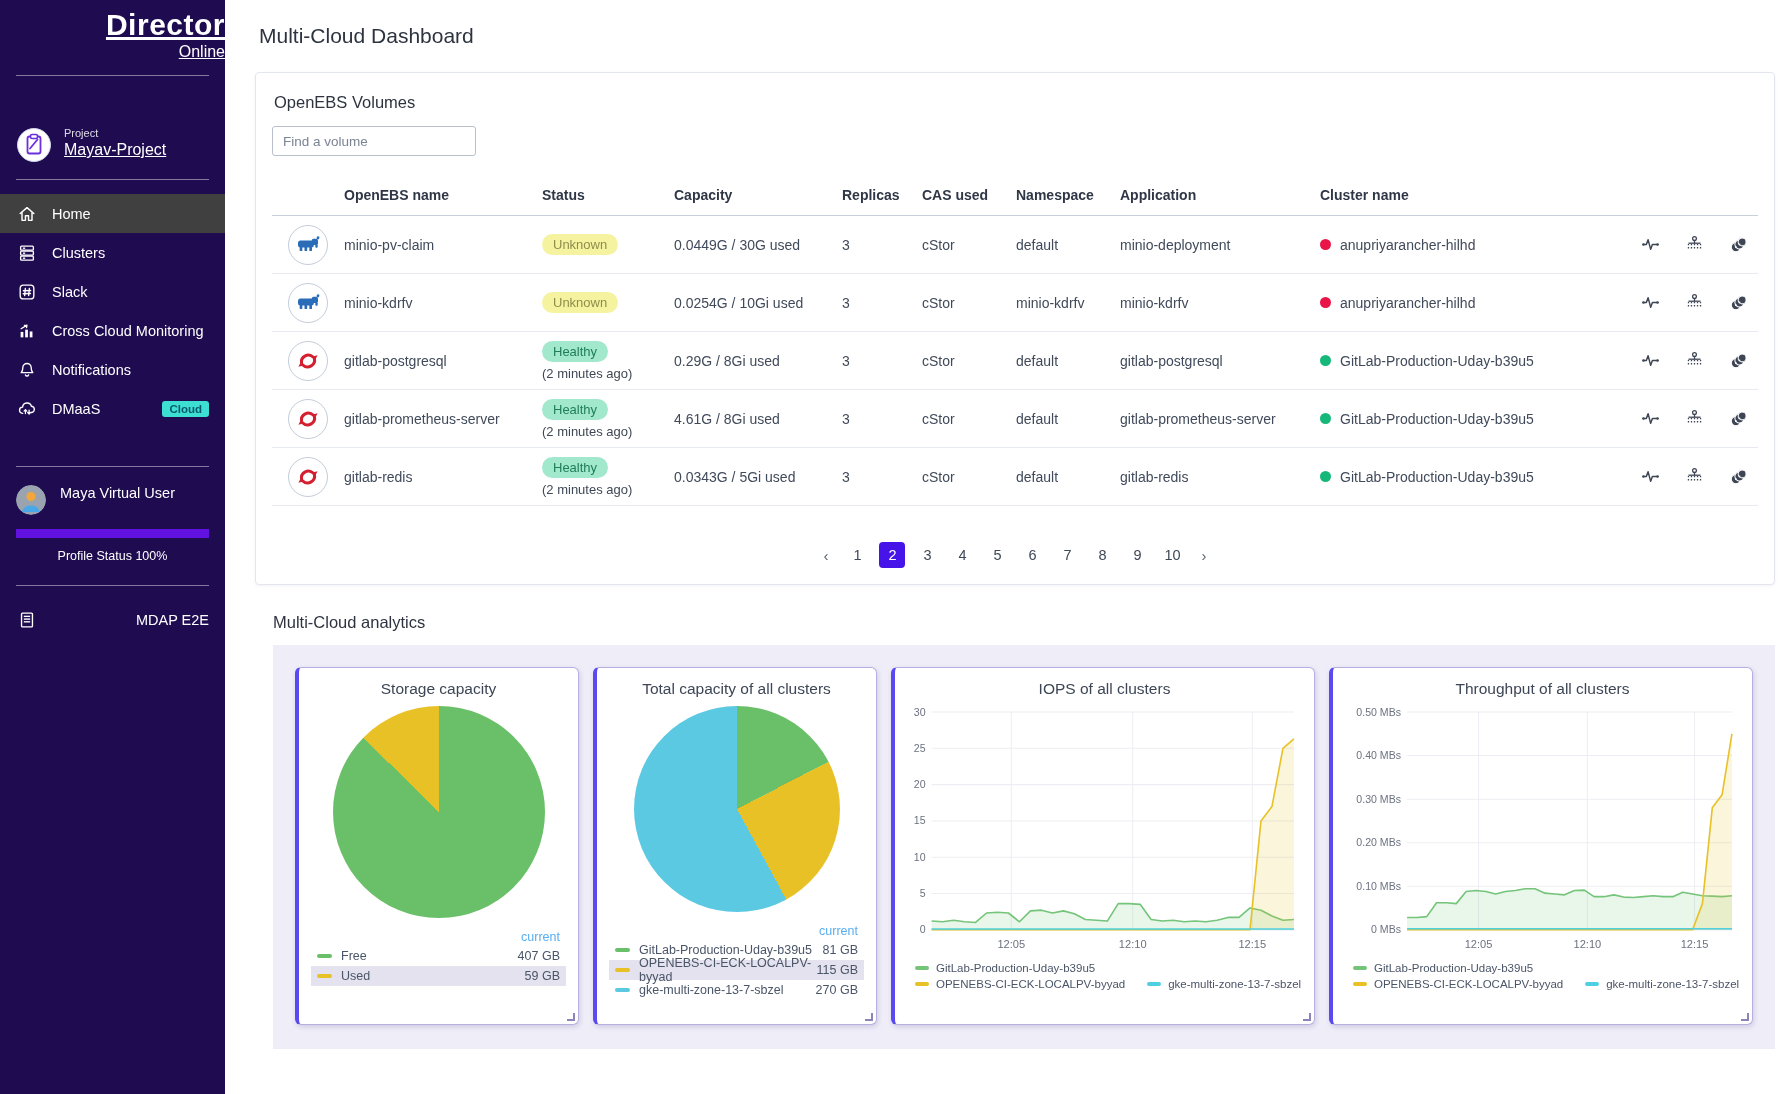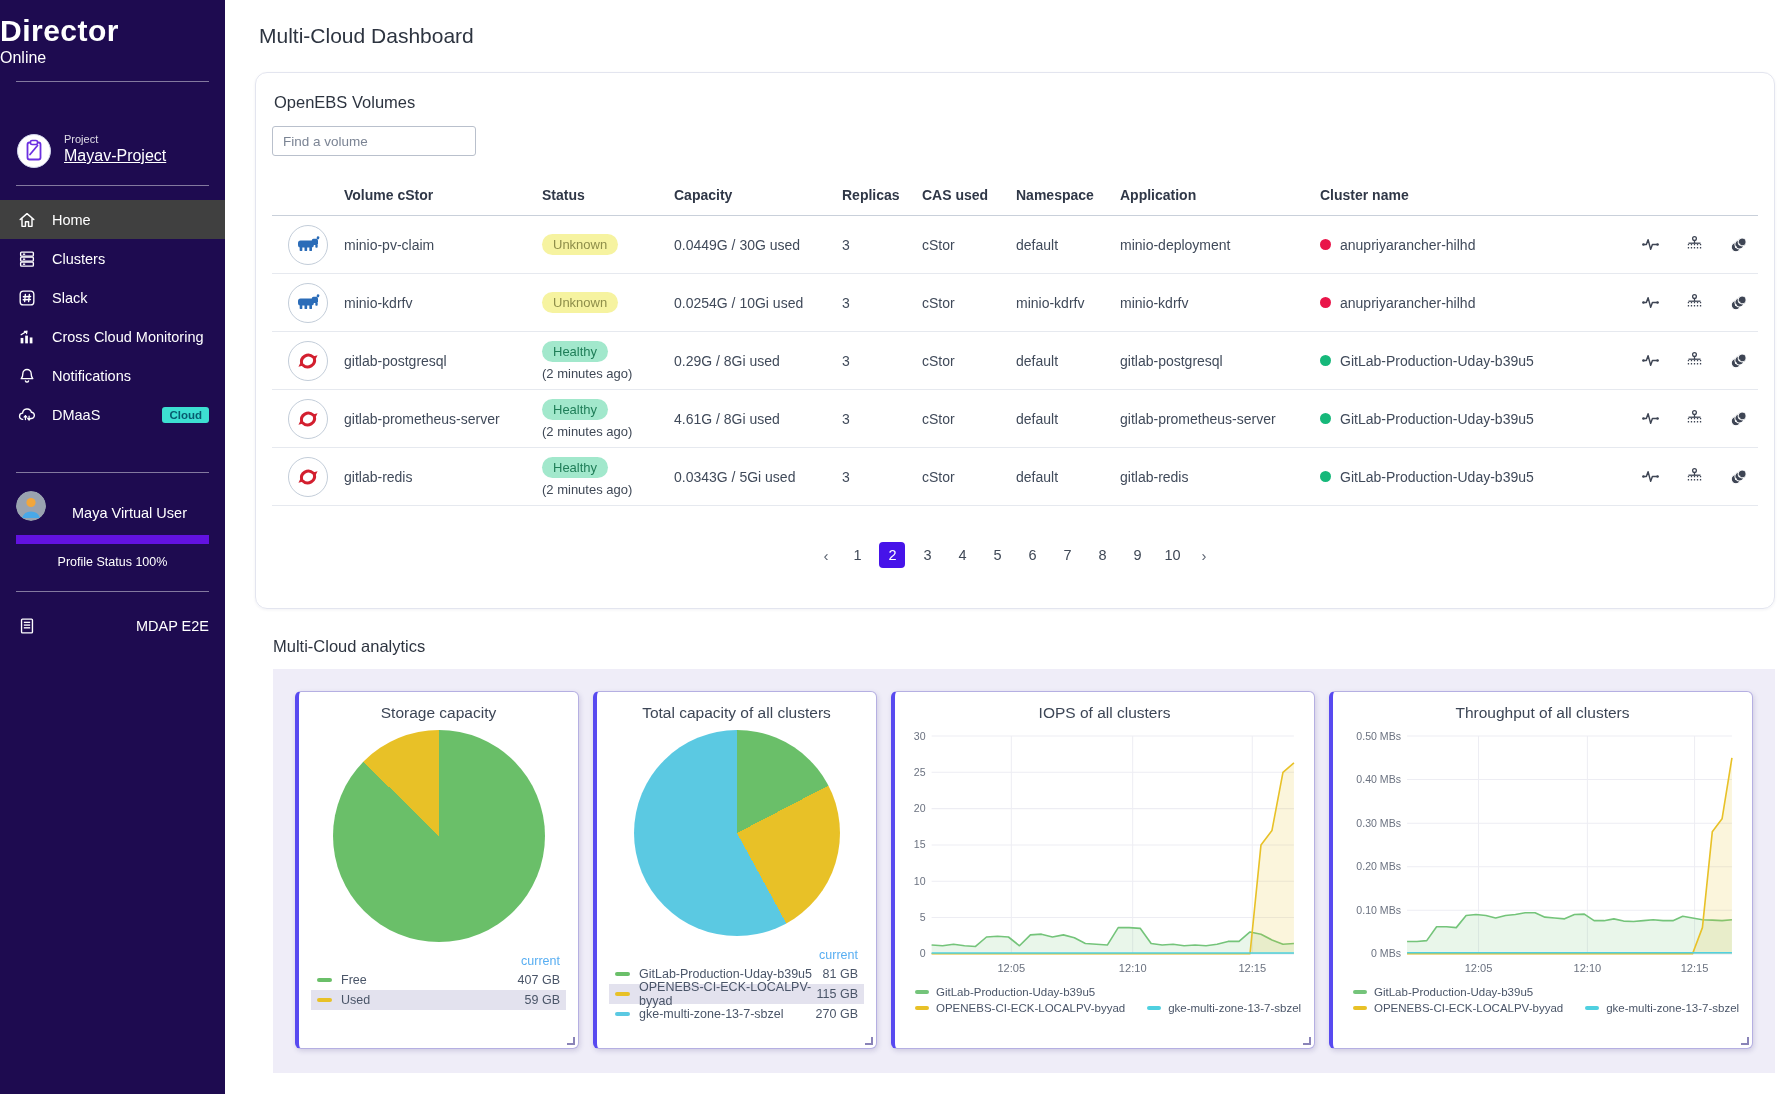--- a/index.html
+++ b/index.html
@@ -9,7 +9,7 @@
 
   
   .sidebar { width:225px; flex:0 0 225px; background:#1e0b50; color:#fff; display:flex; flex-direction:column; }
-  .logo { text-align:left; padding-top:14px; }
+  .logo { text-align:right; padding-top:8px;text-decoration:underline; }
   .logo-title { font-size:30px; font-weight:600; letter-spacing:.5px; }
   .logo-sub { font-size:16px; font-weight:300; margin-top:1px; }
   .sb-divider { border:none; border-top:1px solid rgba(255,255,255,.45); margin:14px 16px; }

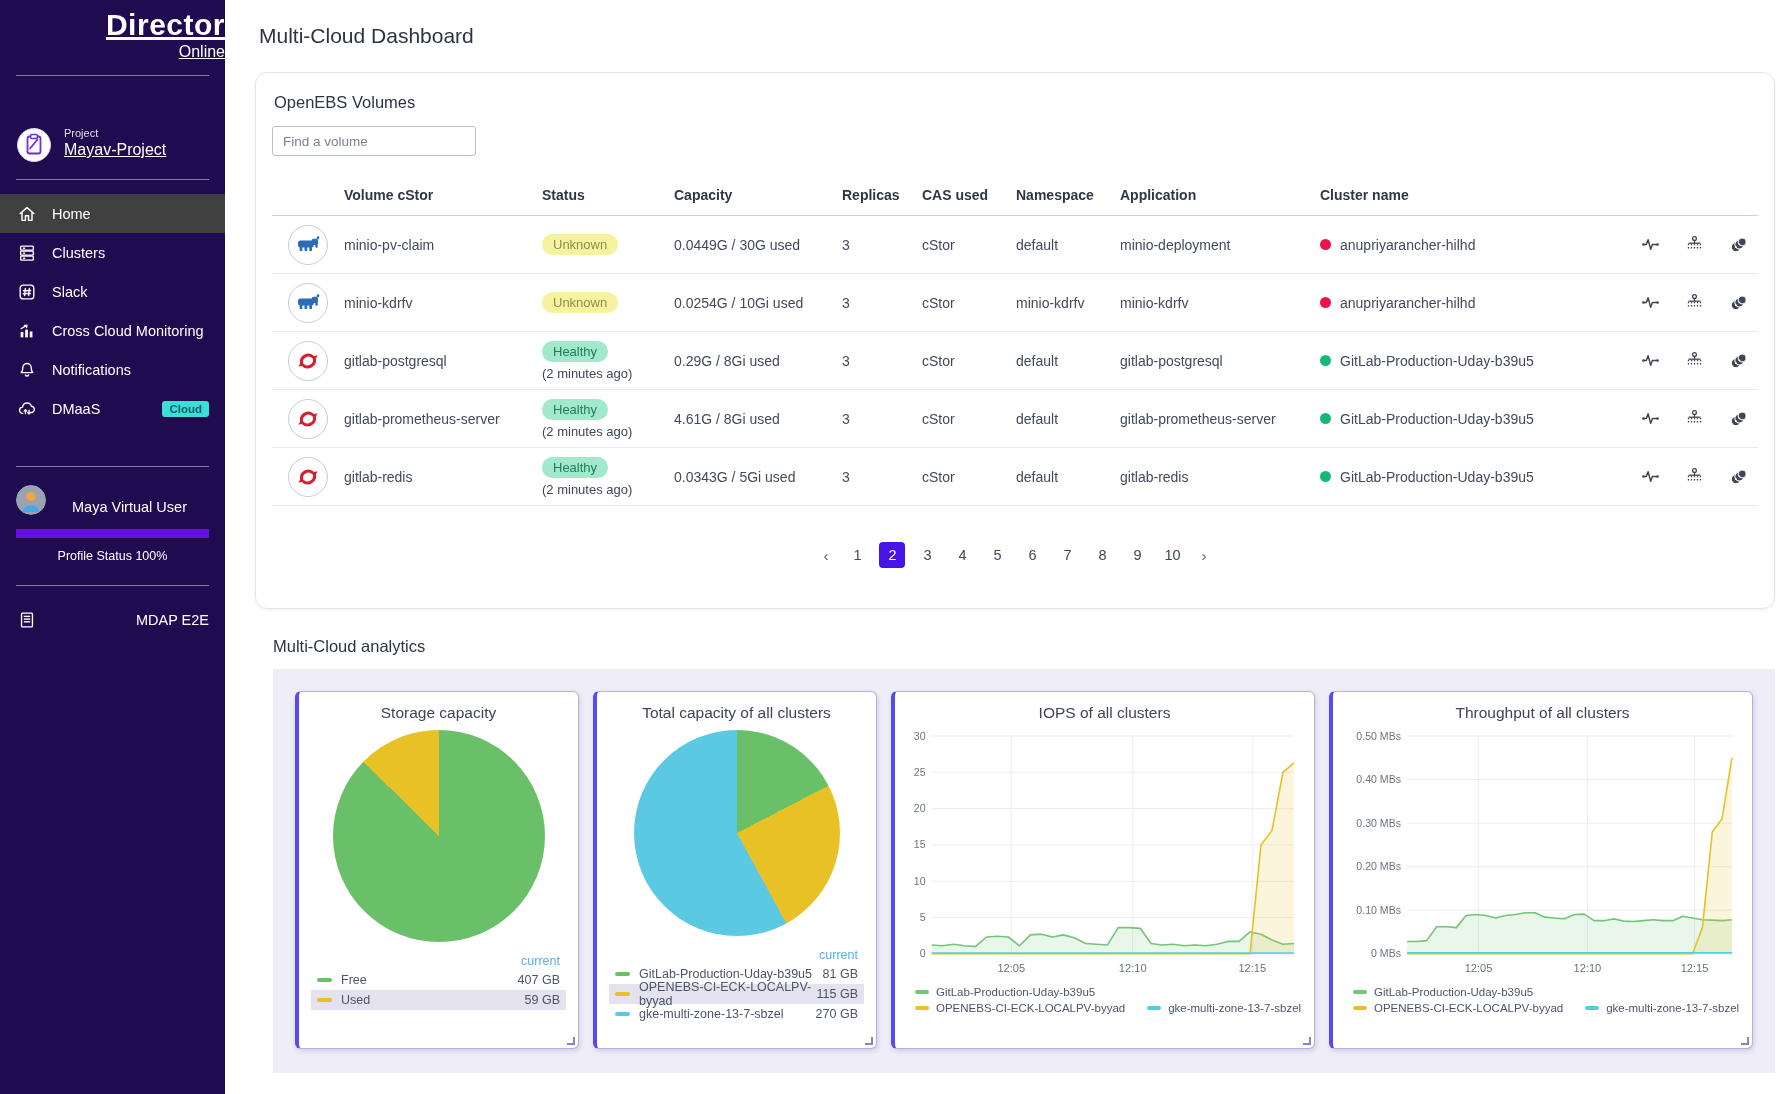--- a/index.html
+++ b/index.html
@@ -35,7 +35,7 @@
   main { flex:1; padding:22px 0 0 30px; overflow:hidden; }
   .page-title { font-size:21px; font-weight:500; color:#2d3440; margin:2px 0 24px 4px; }
 
-  .card { border:1px solid #e3e5ef; border-radius:12px; margin-right:11px; padding:18px 16px 40px; box-shadow:0 1px 3px rgba(40,40,80,.06); }
+  .card { border:1px solid #e3e5ef; border-radius:4px; margin-right:11px; padding:18px 16px 16px; box-shadow:0 1px 3px rgba(40,40,80,.06); }
   .card-title { font-size:16.5px; font-weight:500; color:#2d3440; margin:2px 0 14px 2px; }
   .search-input { width:204px; height:30px; border:1px solid #b9c0cc; border-radius:3px; padding:0 10px; font-size:13.5px; color:#4a5568; outline:none; }
   .search-input::placeholder { color:#7b8494; }

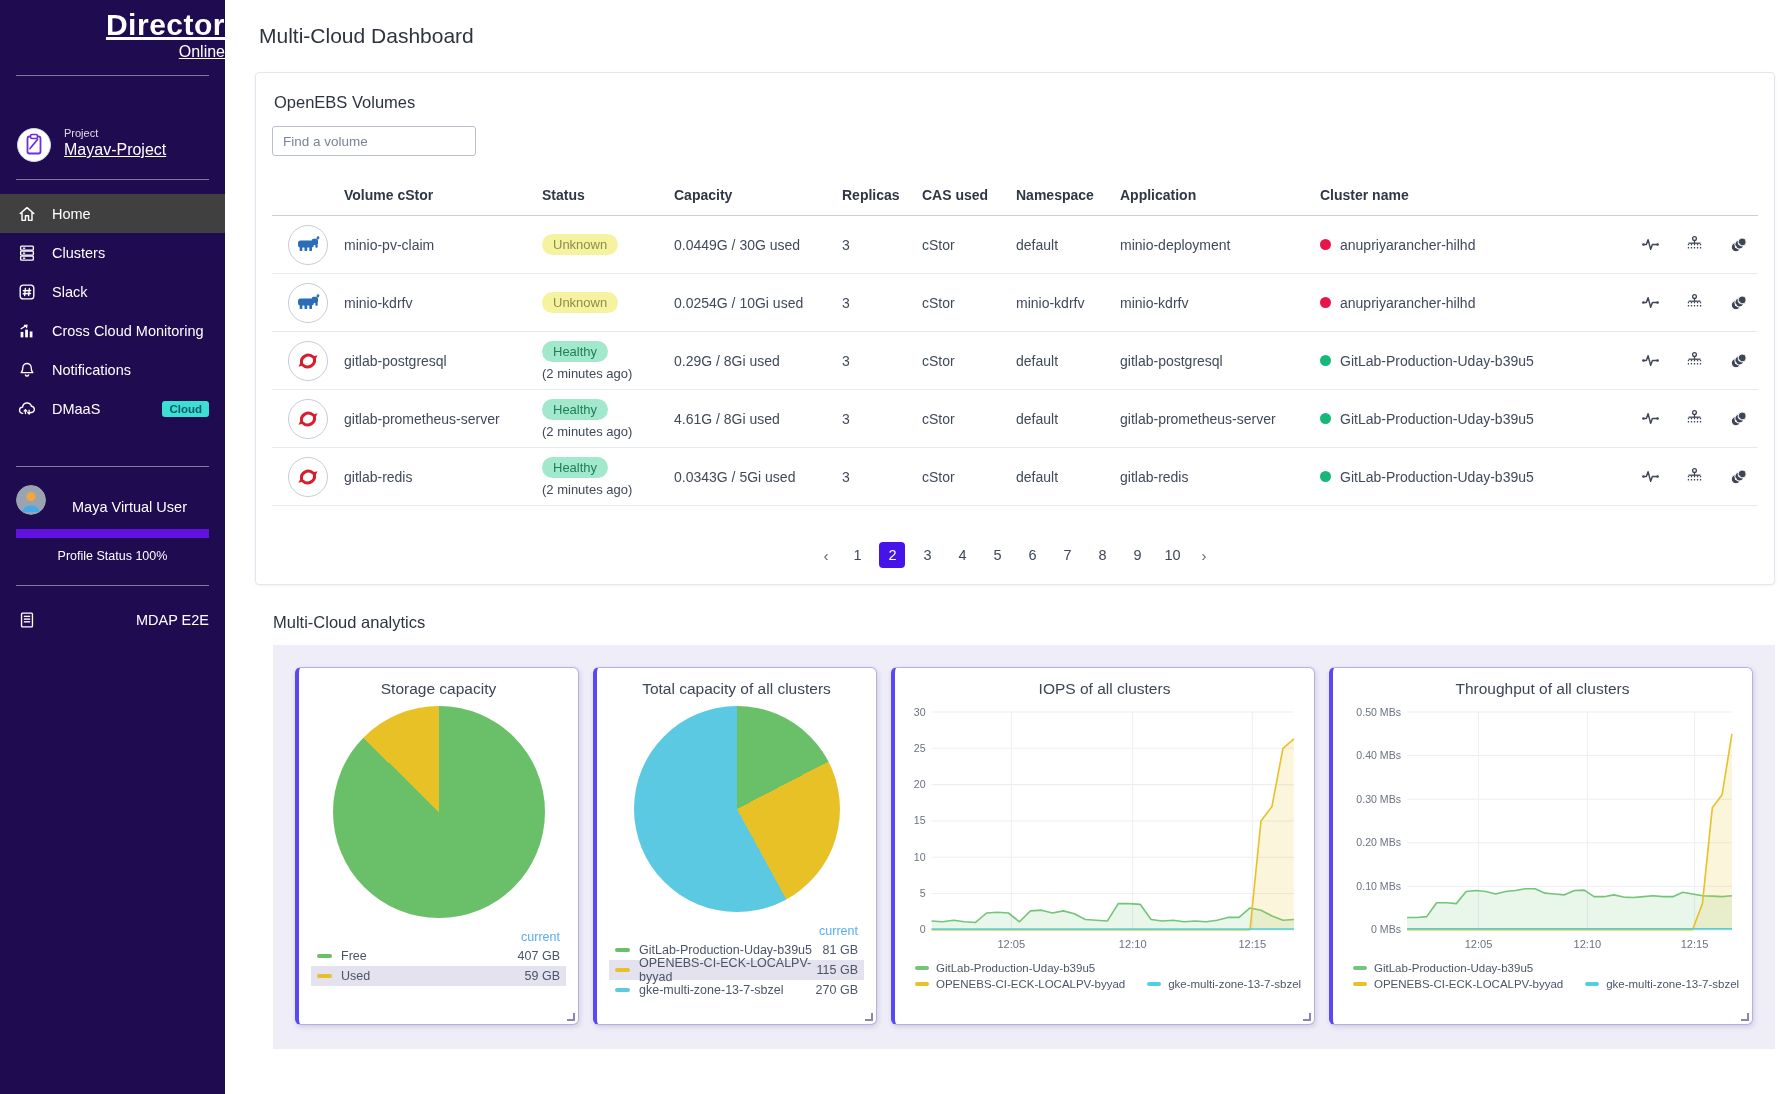--- a/index.html
+++ b/index.html
@@ -220,7 +220,7 @@
       <div class="vt" id="volumes-table">
           <div class="vt-row vt-head">
             <div></div>
-            <div>Volume cStor</div>
+            <div>OpenEBS name</div>
             <div>Status</div>
             <div>Capacity</div>
             <div>Replicas</div>

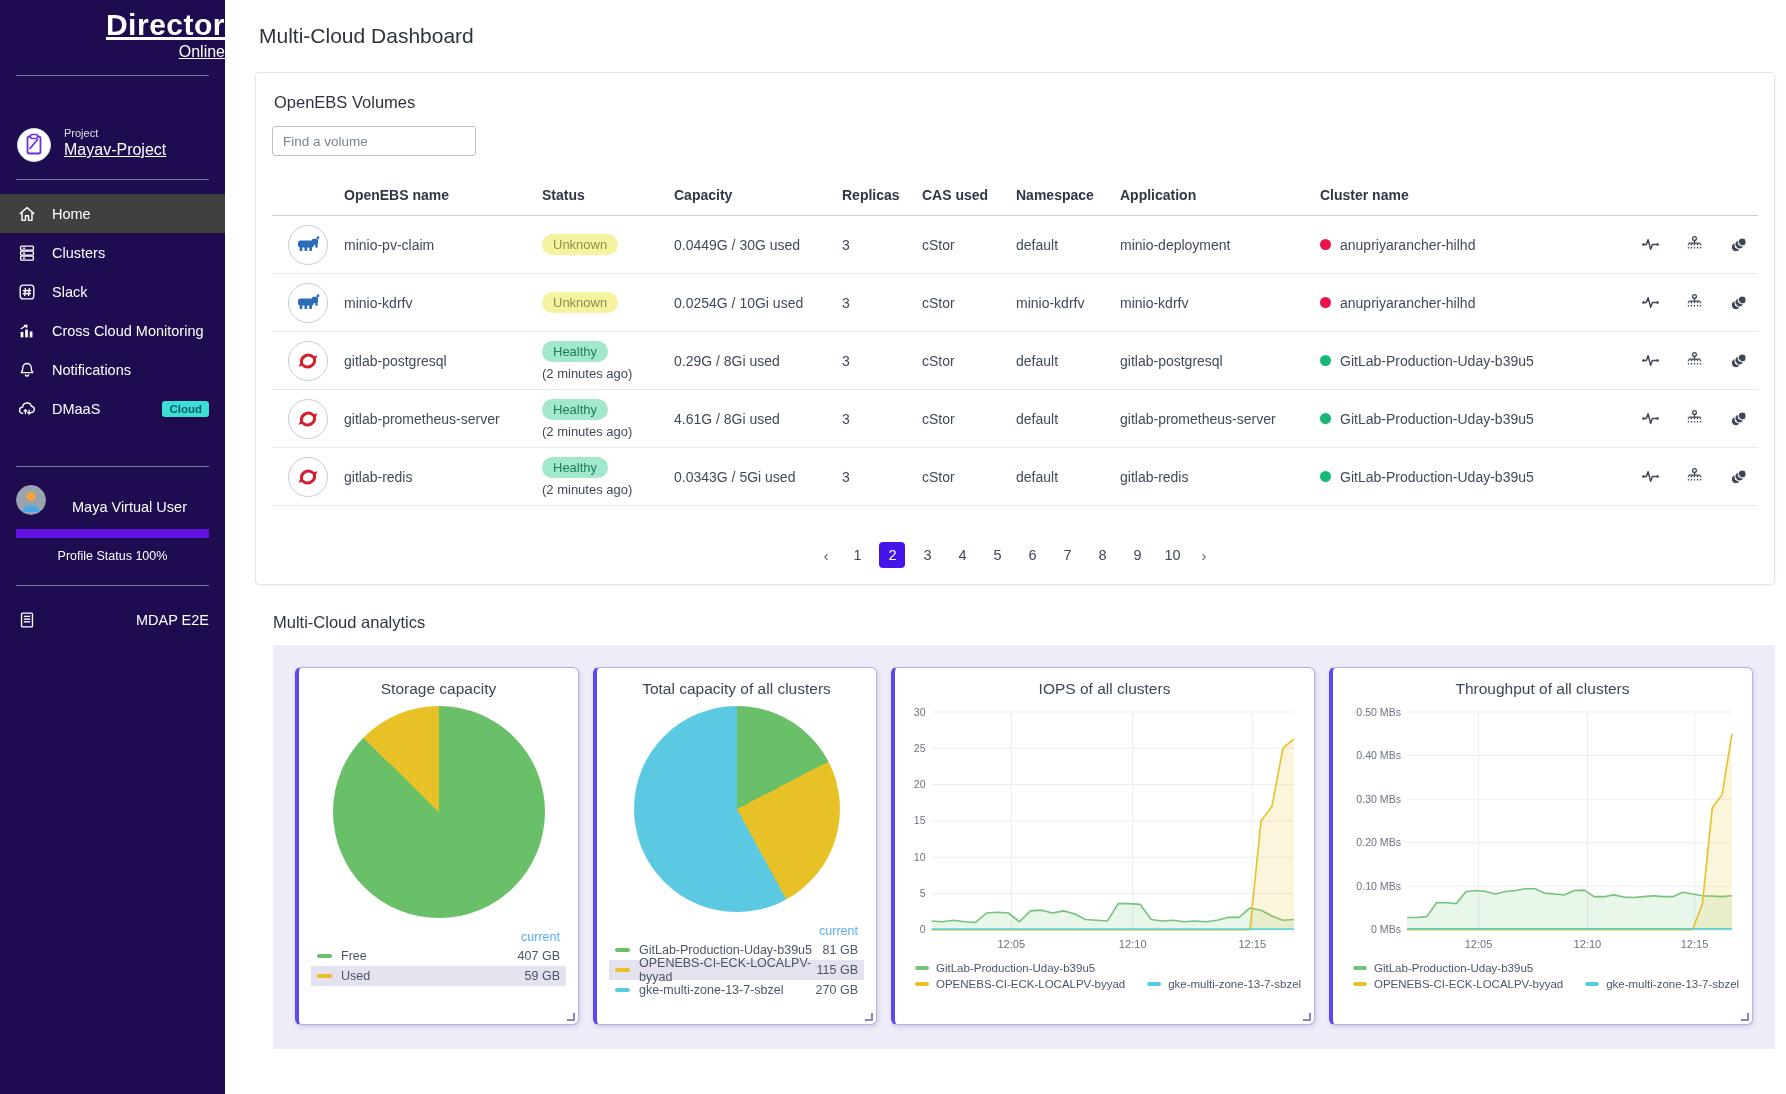--- a/index.html
+++ b/index.html
@@ -23,7 +23,7 @@
   .nav-icon { width:22px; height:22px; flex:0 0 22px; display:flex; align-items:center; justify-content:center; }
   .nav-label { white-space:nowrap; }
   .beta-badge { margin-left:auto; background:#3ddfd2; color:#075a6e; font-size:11.5px; font-weight:700; padding:2px 7px; border-radius:3px; }
-  .user-row { display:flex; align-items:flex-end; gap:26px; padding:0 16px; margin-top:4px; }
+  .user-row { display:flex; align-items:flex-start; gap:14px; padding:0 16px; margin-top:4px; }
   .avatar { width:30px; height:30px; flex:0 0 30px; border-radius:50%; overflow:hidden; }
   .user-name { font-size:14.5px; }
   .progress-track { height:9px; margin:14px 16px 0; background:#32246b; }

